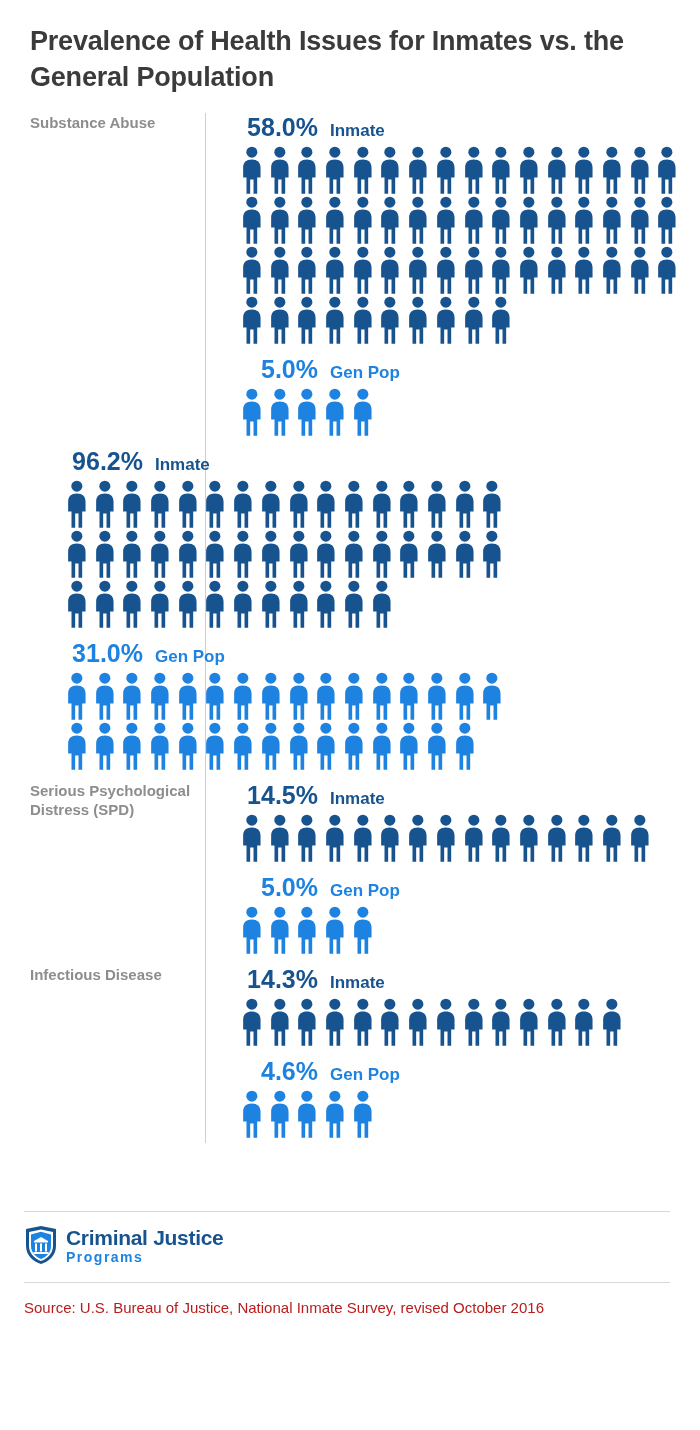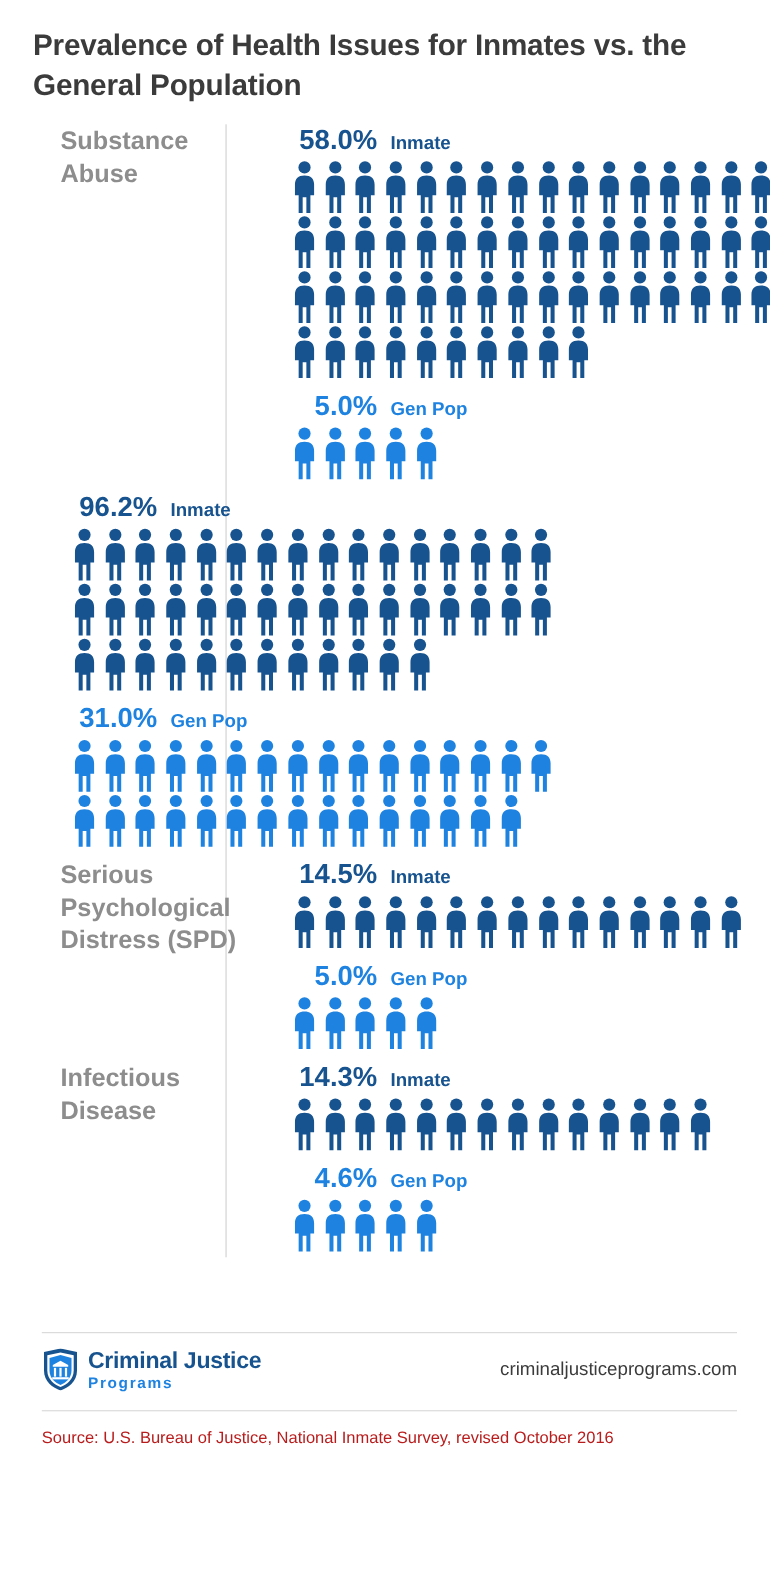--- a/index.html
+++ b/index.html
@@ -49,12 +49,11 @@
     width: 175px;
     box-sizing: border-box;
     padding-right: 14px;
-    font-size: 23px;
+    font-size: 15px;
     font-weight: bold;
     line-height: 1.28;
     color: #8d8d8d;
     flex: 0 0 175px;
-    margin-left: 25px;
   }
   .group-body {
     flex: 1 1 auto;

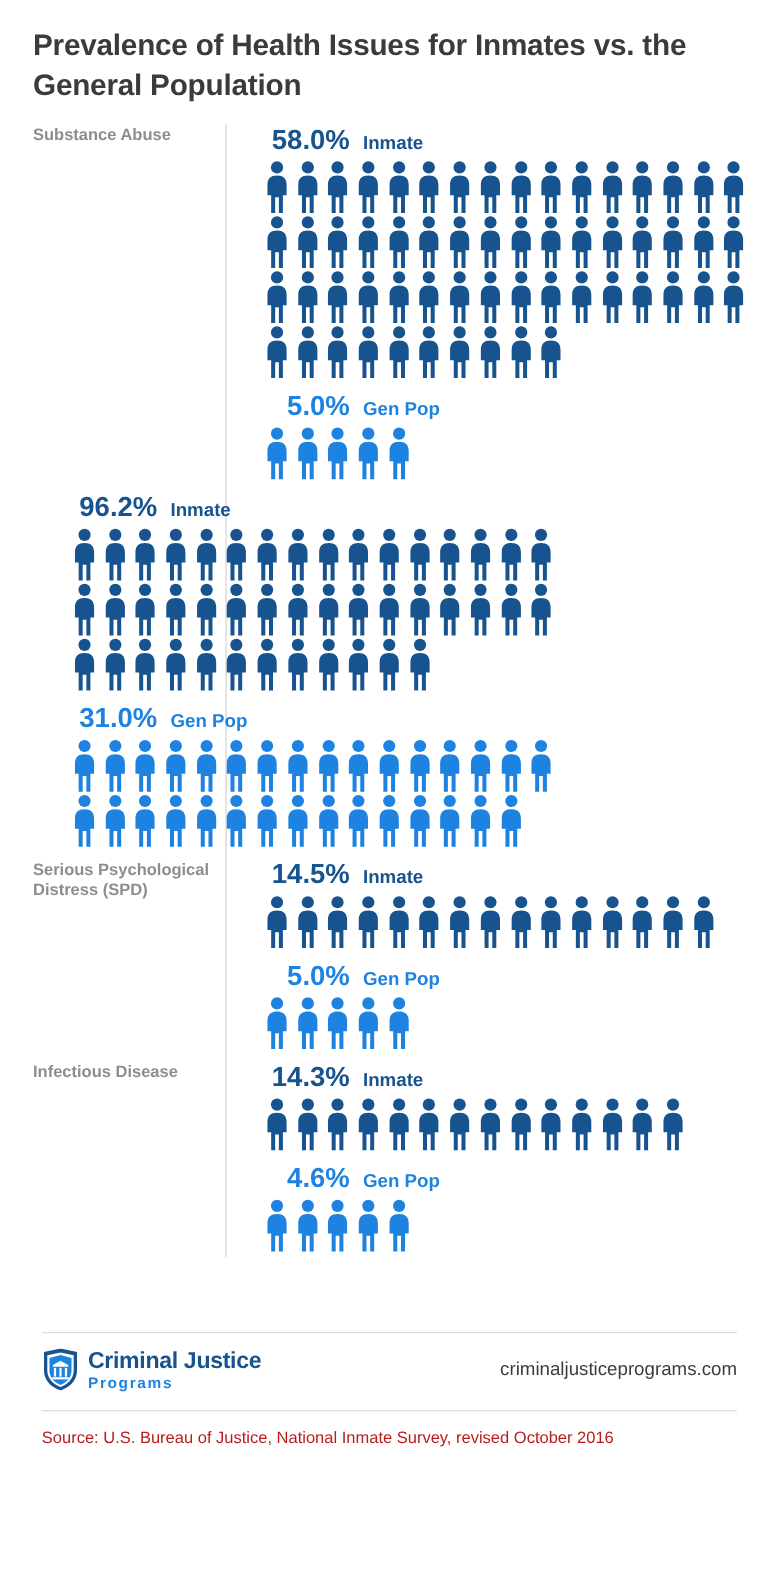--- a/index.html
+++ b/index.html
@@ -98,7 +98,7 @@
 
   .footer {
     position: absolute;
-    left: 38px;
+    left: 24px;
     right: 30px;
     bottom: 22px;
   }

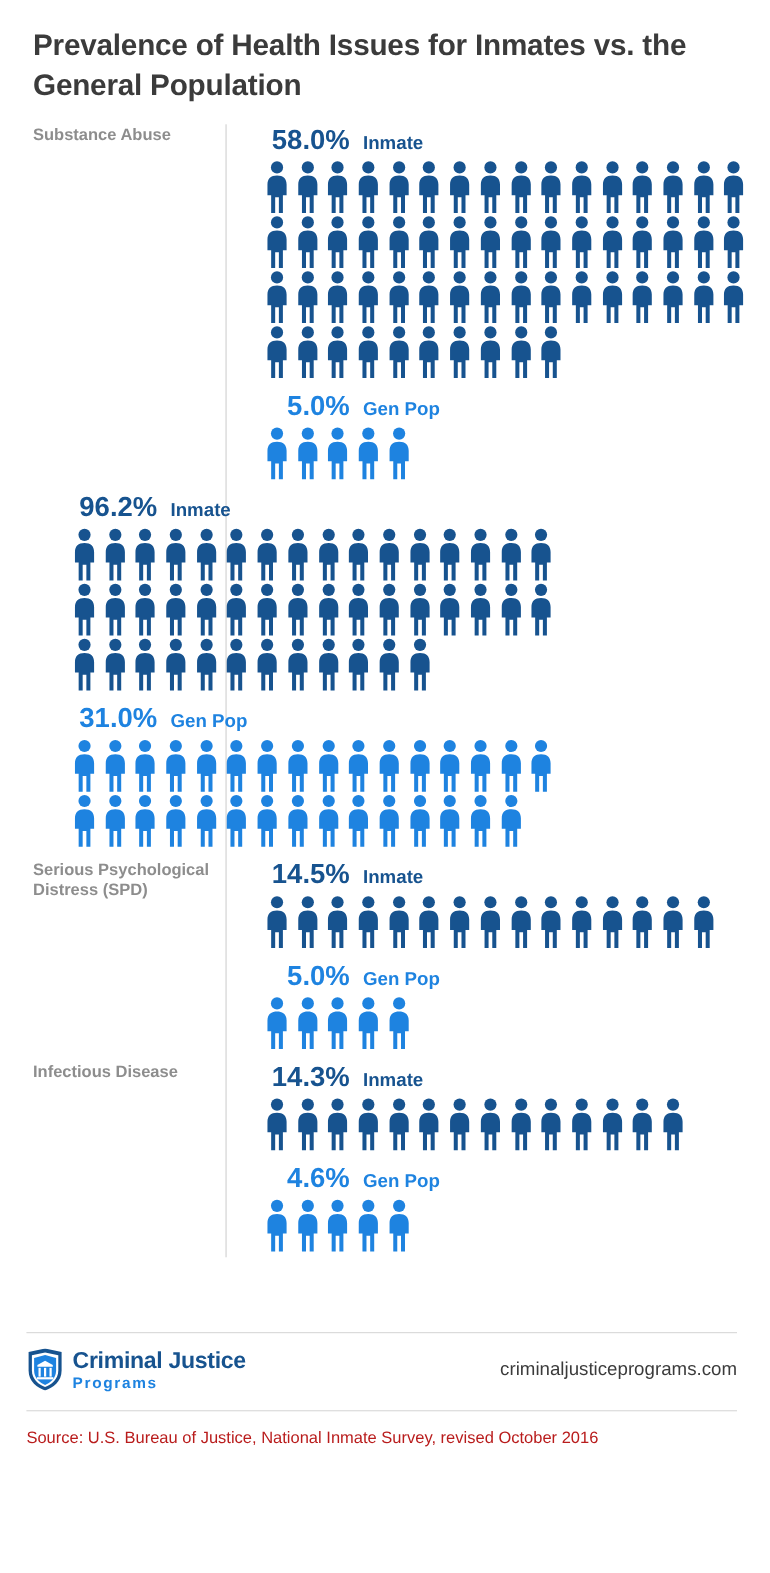--- a/index.html
+++ b/index.html
@@ -786,7 +786,6 @@
           <div class="logo-line2">Programs</div>
         </div>
       </div>
-      <div class="site-url">criminaljusticeprograms.com</div>
     </div>
     <div class="source">Source: U.S. Bureau of Justice, National Inmate Survey, revised October 2016</div>
   </div>

